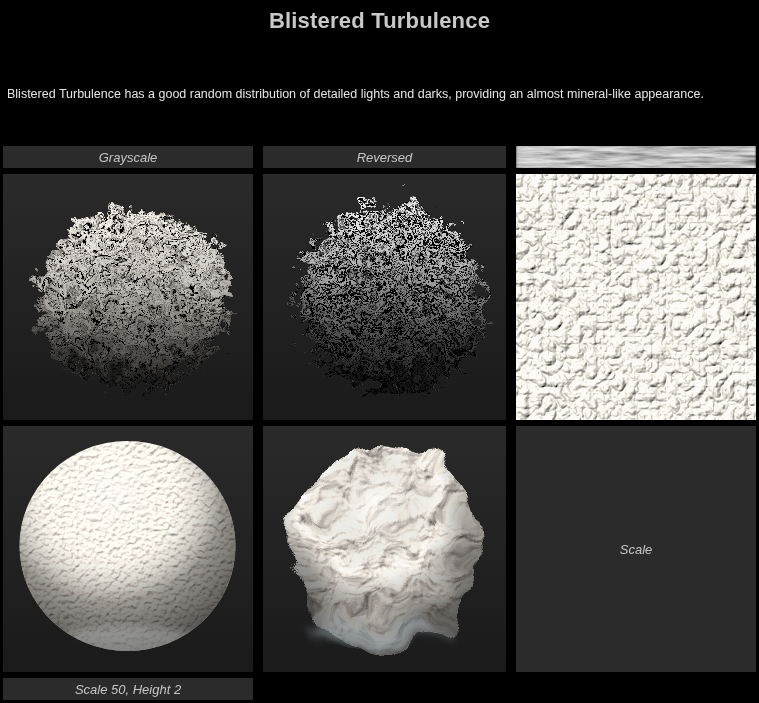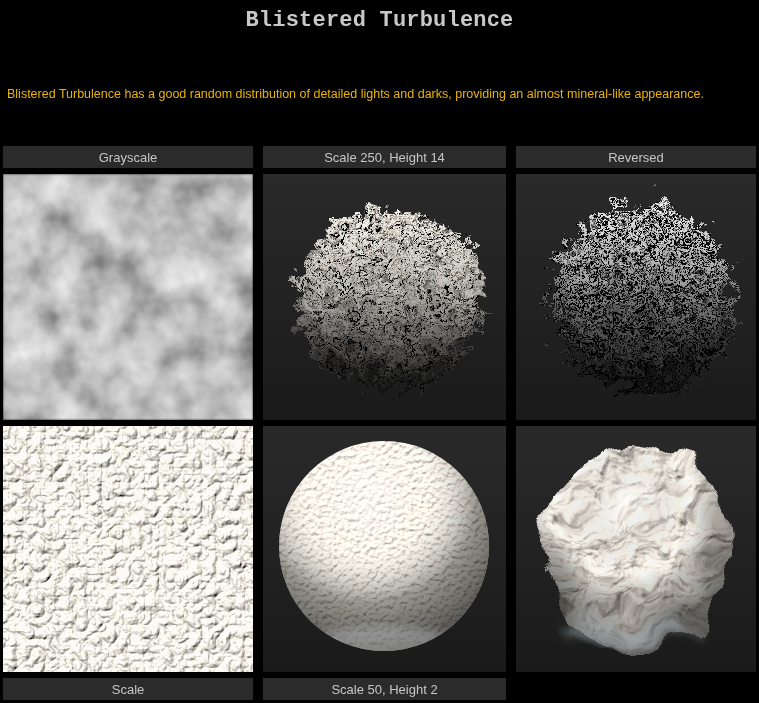--- a/index.html
+++ b/index.html
@@ -6,7 +6,7 @@
   .page{position:relative;width:759px;height:703px;background:#000;overflow:hidden;
         font-family:"Liberation Sans",sans-serif;}
   .title{position:absolute;top:8px;left:0;width:100%;margin:0;text-align:center;
-         font-size:22px;font-weight:bold;color:#c8c8c8;letter-spacing:.2px;font-family:Liberation Mono, monospace;}
+         font-size:22px;font-weight:bold;color:#c8c8c8;letter-spacing:.2px;}
   .desc{position:absolute;top:87px;left:7px;right:5px;margin:0;
         font-size:12.5px;line-height:15px;color:#eab308;}
   .grid{position:absolute;top:146px;left:3px;width:753px;display:grid;

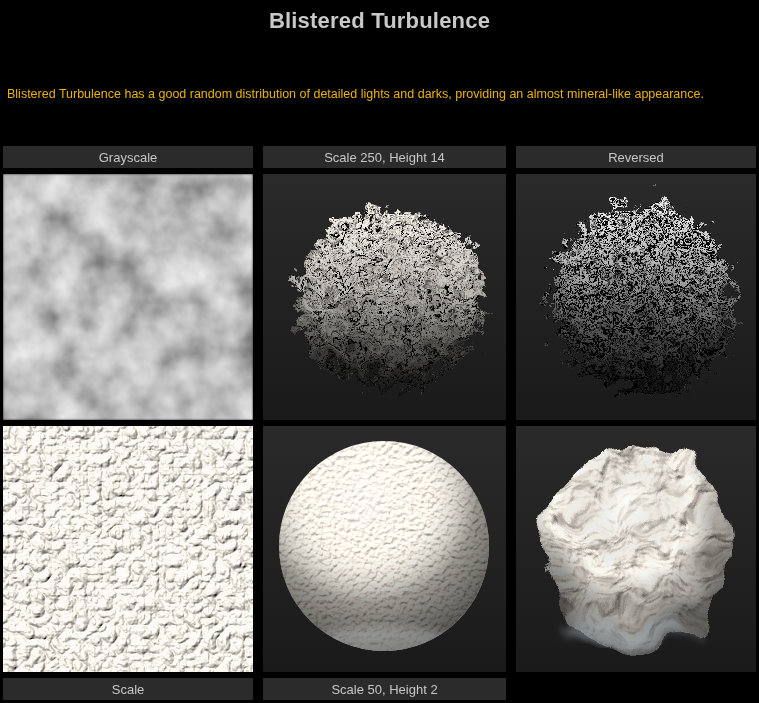--- a/index.html
+++ b/index.html
@@ -8,7 +8,7 @@
   .title{position:absolute;top:8px;left:0;width:100%;margin:0;text-align:center;
          font-size:22px;font-weight:bold;color:#c8c8c8;letter-spacing:.2px;}
   .desc{position:absolute;top:87px;left:7px;right:5px;margin:0;
-        font-size:12.5px;line-height:15px;color:#eab308;}
+        font-size:12.5px;line-height:15px;color:#e5e5e5;}
   .grid{position:absolute;top:146px;left:3px;width:753px;display:grid;
         grid-template-columns:250px 243px 240px;
         grid-template-rows:22px 246px 246px 22px;

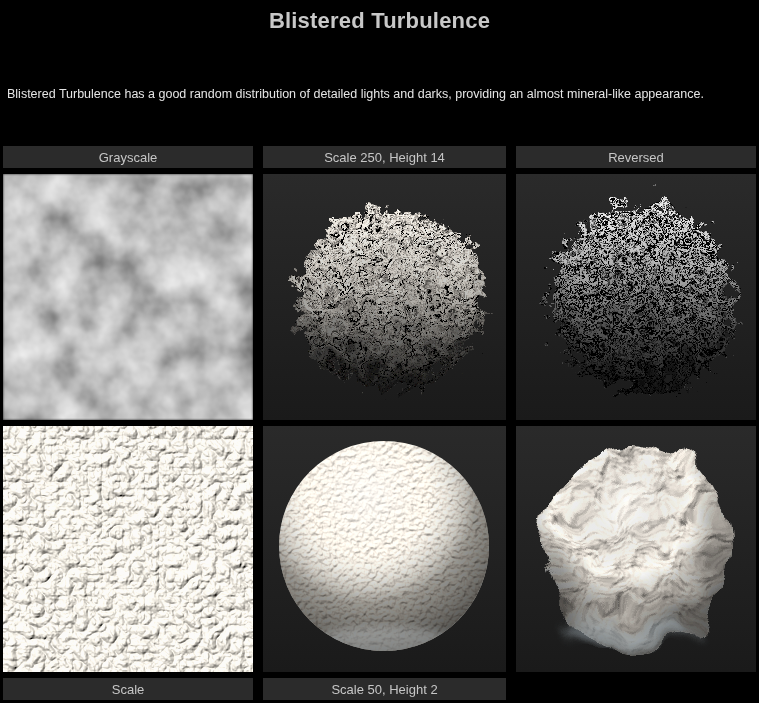--- a/index.html
+++ b/index.html
@@ -14,7 +14,7 @@
         grid-template-rows:22px 246px 246px 22px;
         column-gap:10px;row-gap:6px;}
   .label-cell{background:#2b2b2b;color:#c6c6c6;font-size:13px;
-              display:flex;align-items:center;justify-content:center;white-space:nowrap;}
+              display:flex;align-items:center;justify-content:center;white-space:nowrap;font-style:italic;}
   .img-cell{position:relative;overflow:hidden;background:#212121;}
   .img-cell svg{display:block;width:100%;height:100%;}
   .defs-svg{position:absolute;width:0;height:0;}

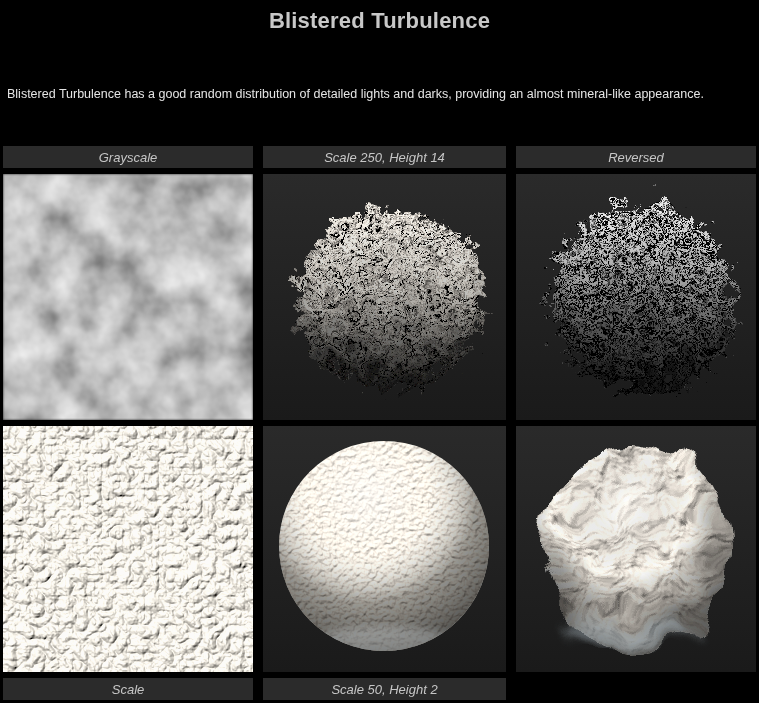--- a/index.html
+++ b/index.html
@@ -150,9 +150,6 @@
       <span>Grayscale</span>
     </div>
     <div class="label-cell">
-      <span>Scale 250, Height 14</span>
-    </div>
-    <div class="label-cell">
       <span>Reversed</span>
     </div>
 

